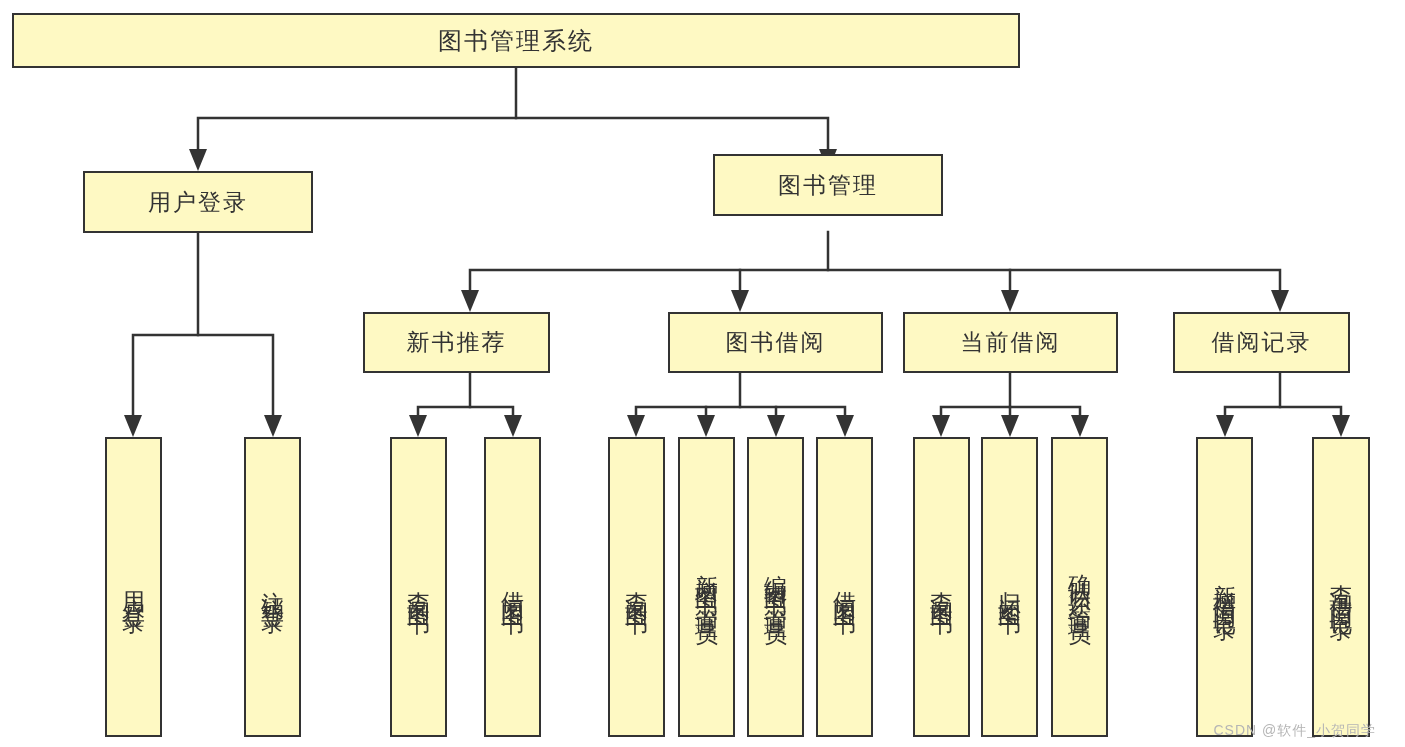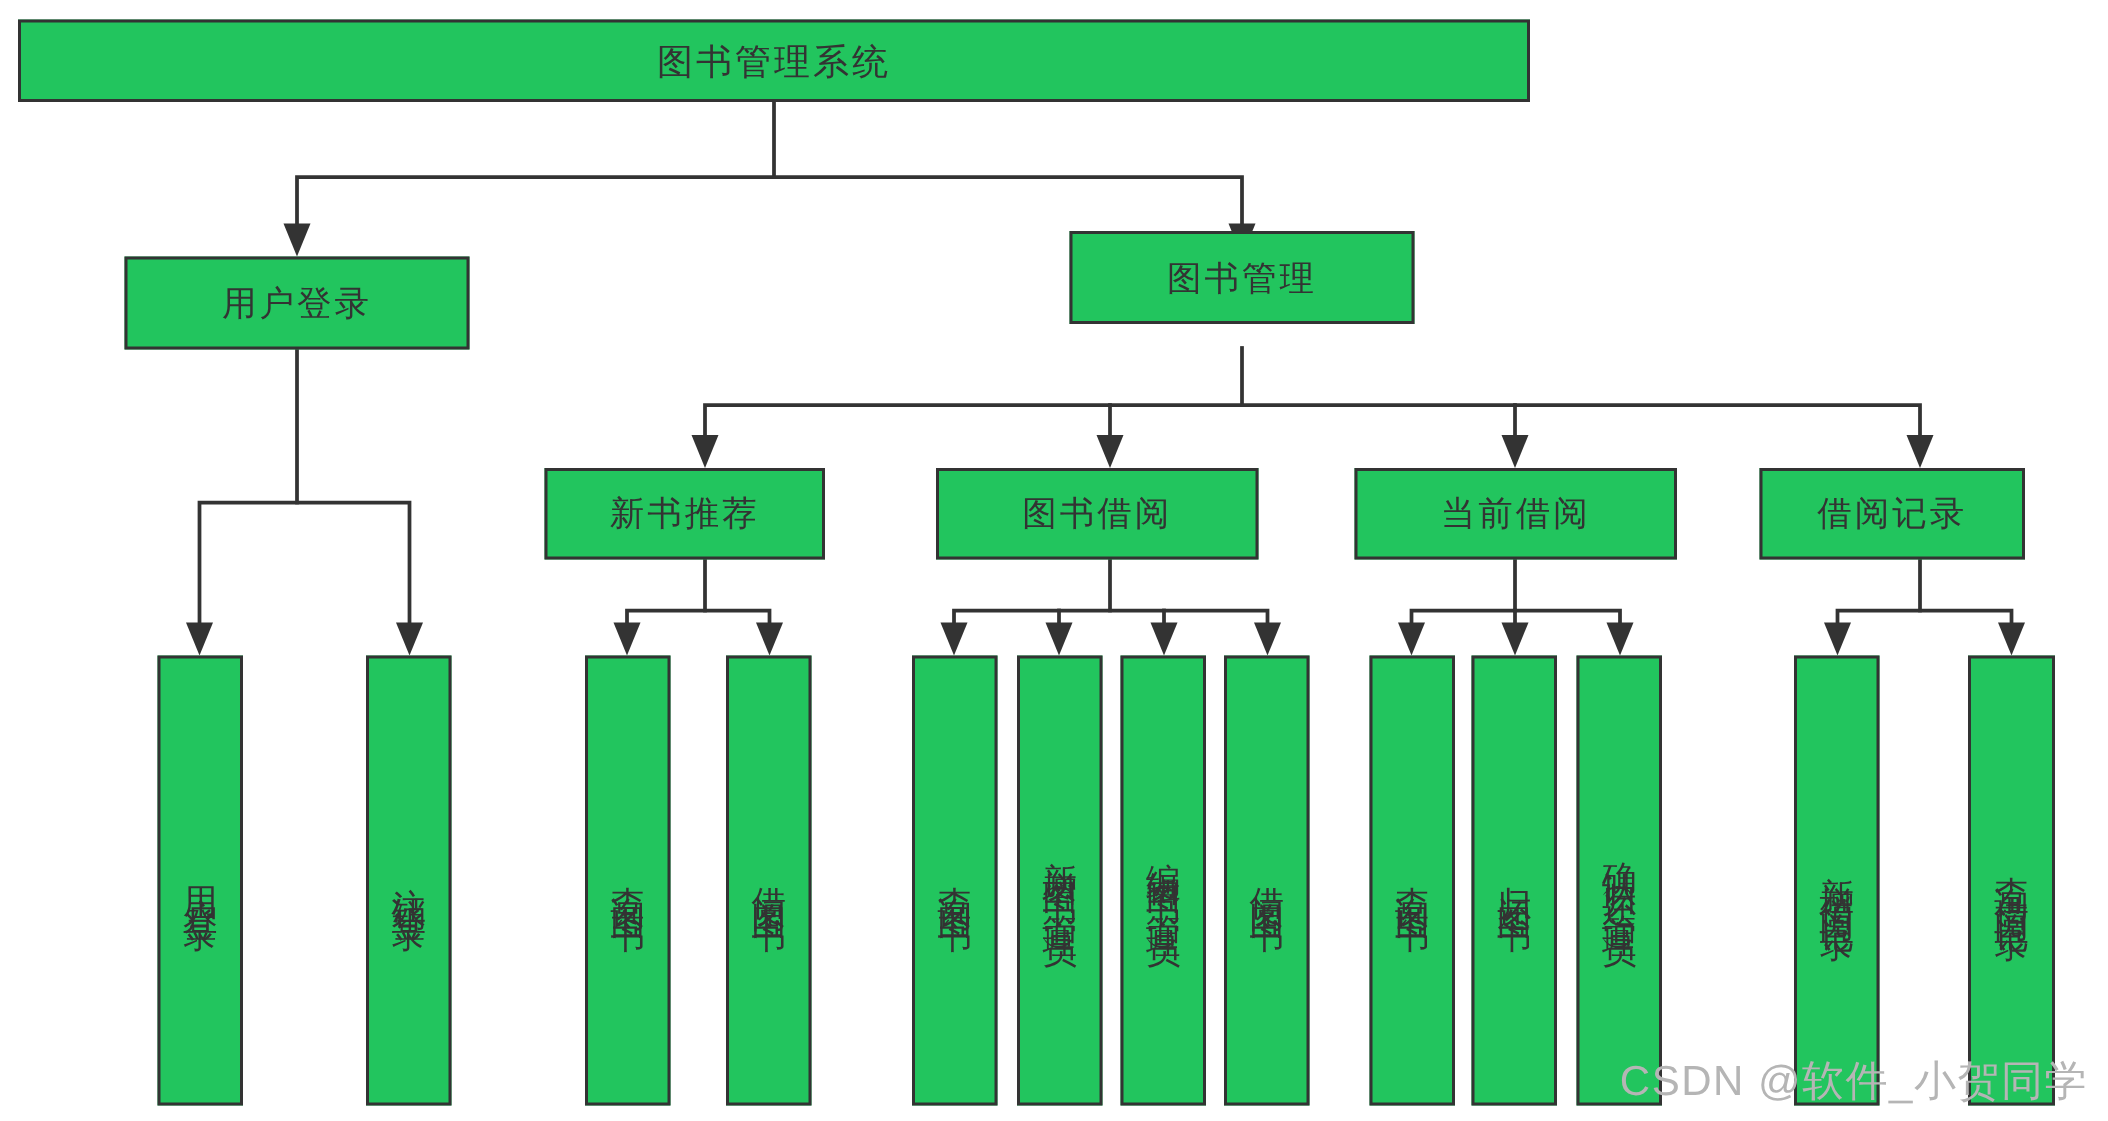--- a/index.html
+++ b/index.html
@@ -30,7 +30,7 @@
   .node {
     position: absolute;
     border: 2.5px solid var(--line);
-    background: #22c55e;
+    background: #fef9c3;
     display: flex;
     align-items: center;
     justify-content: center;

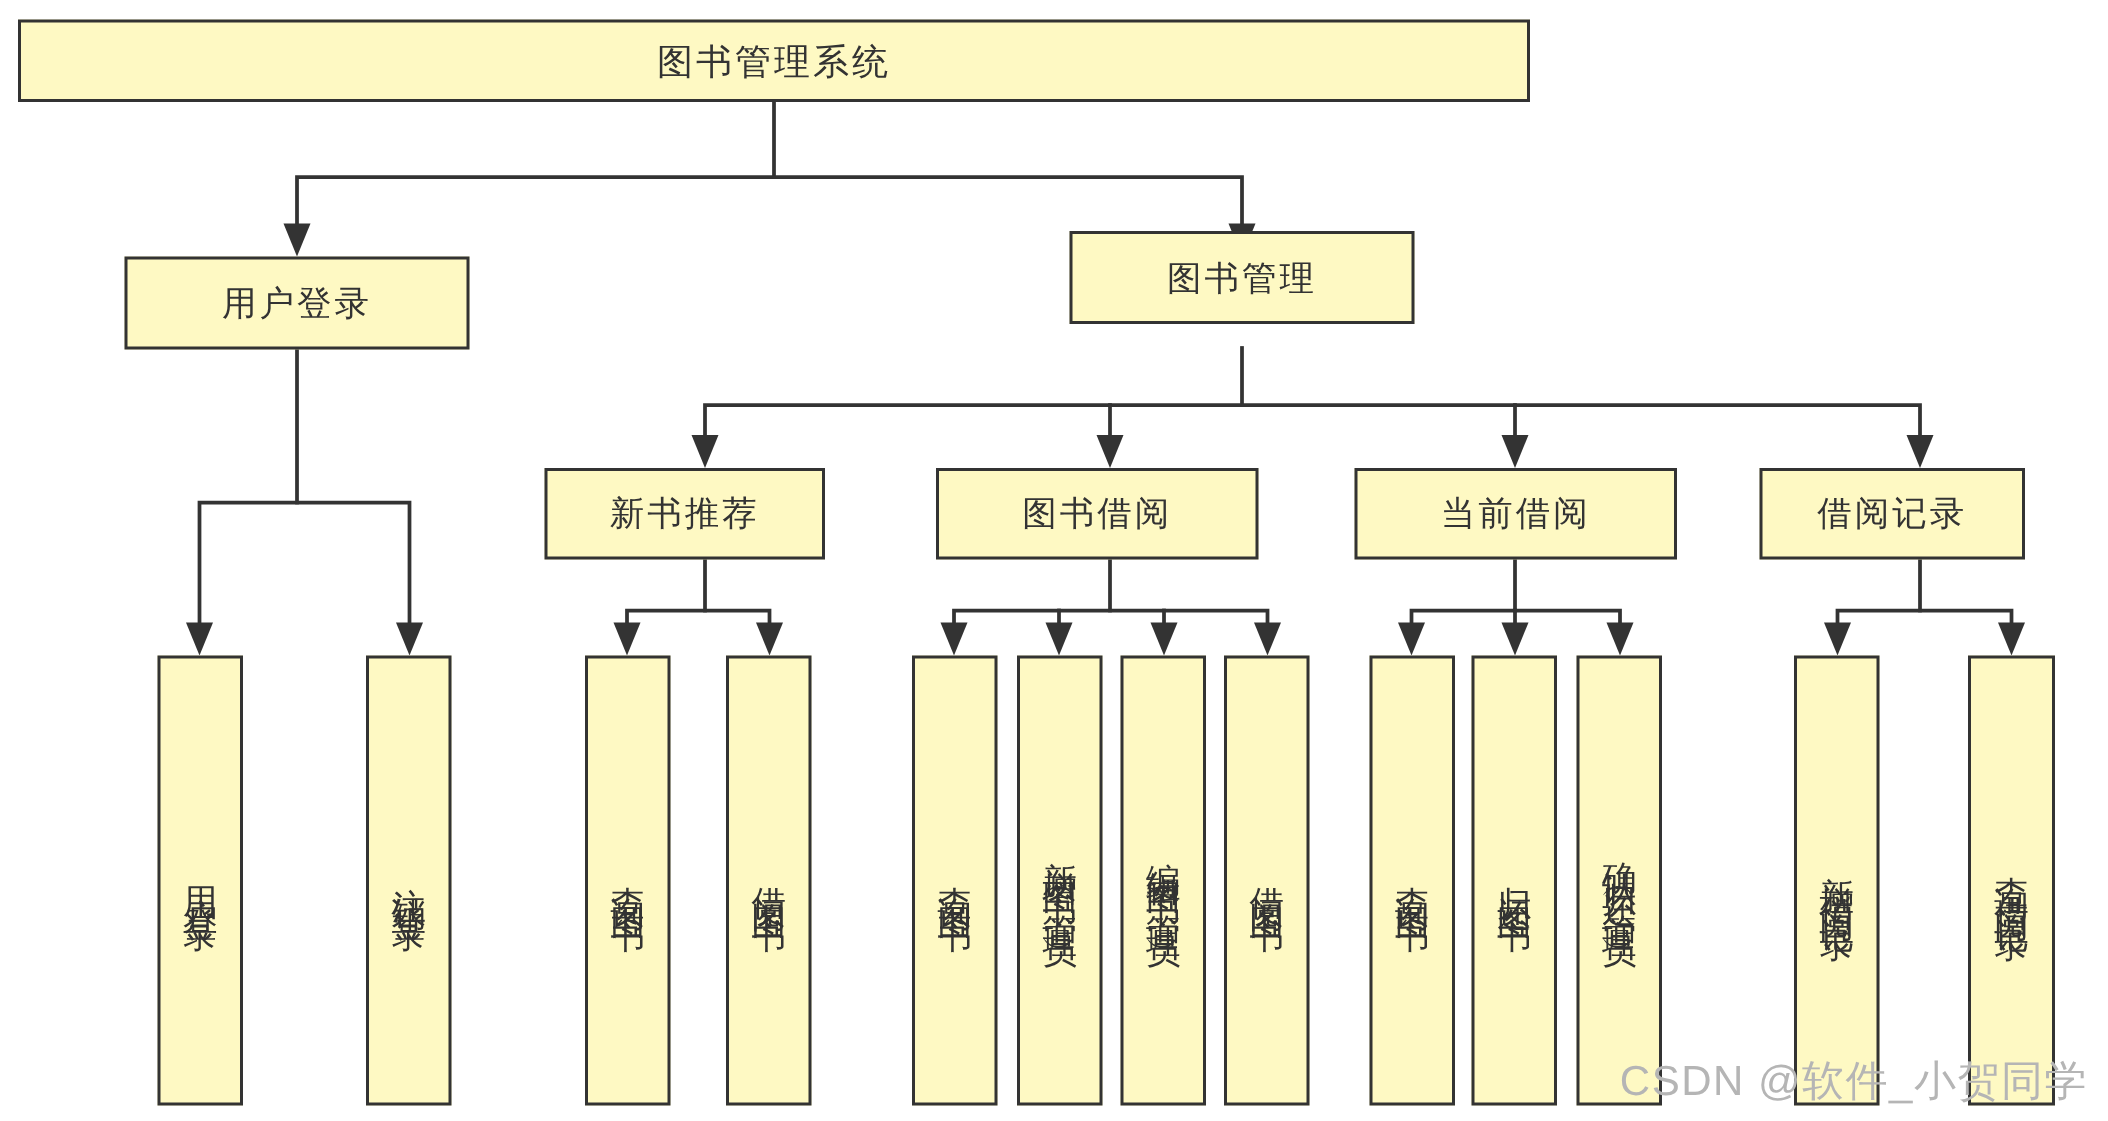--- a/index.html
+++ b/index.html
@@ -140,7 +140,7 @@
   <div class="node h" style="left:363px; top:312px; width:187px; height:61px;">
     <span>新书推荐</span>
   </div>
-  <div class="node h" style="left:624px; top:312px; width:215px; height:61px;">
+  <div class="node h" style="left:668px; top:312px; width:215px; height:61px;">
     <span>图书借阅</span>
   </div>
   <div class="node h" style="left:903px; top:312px; width:215px; height:61px;">

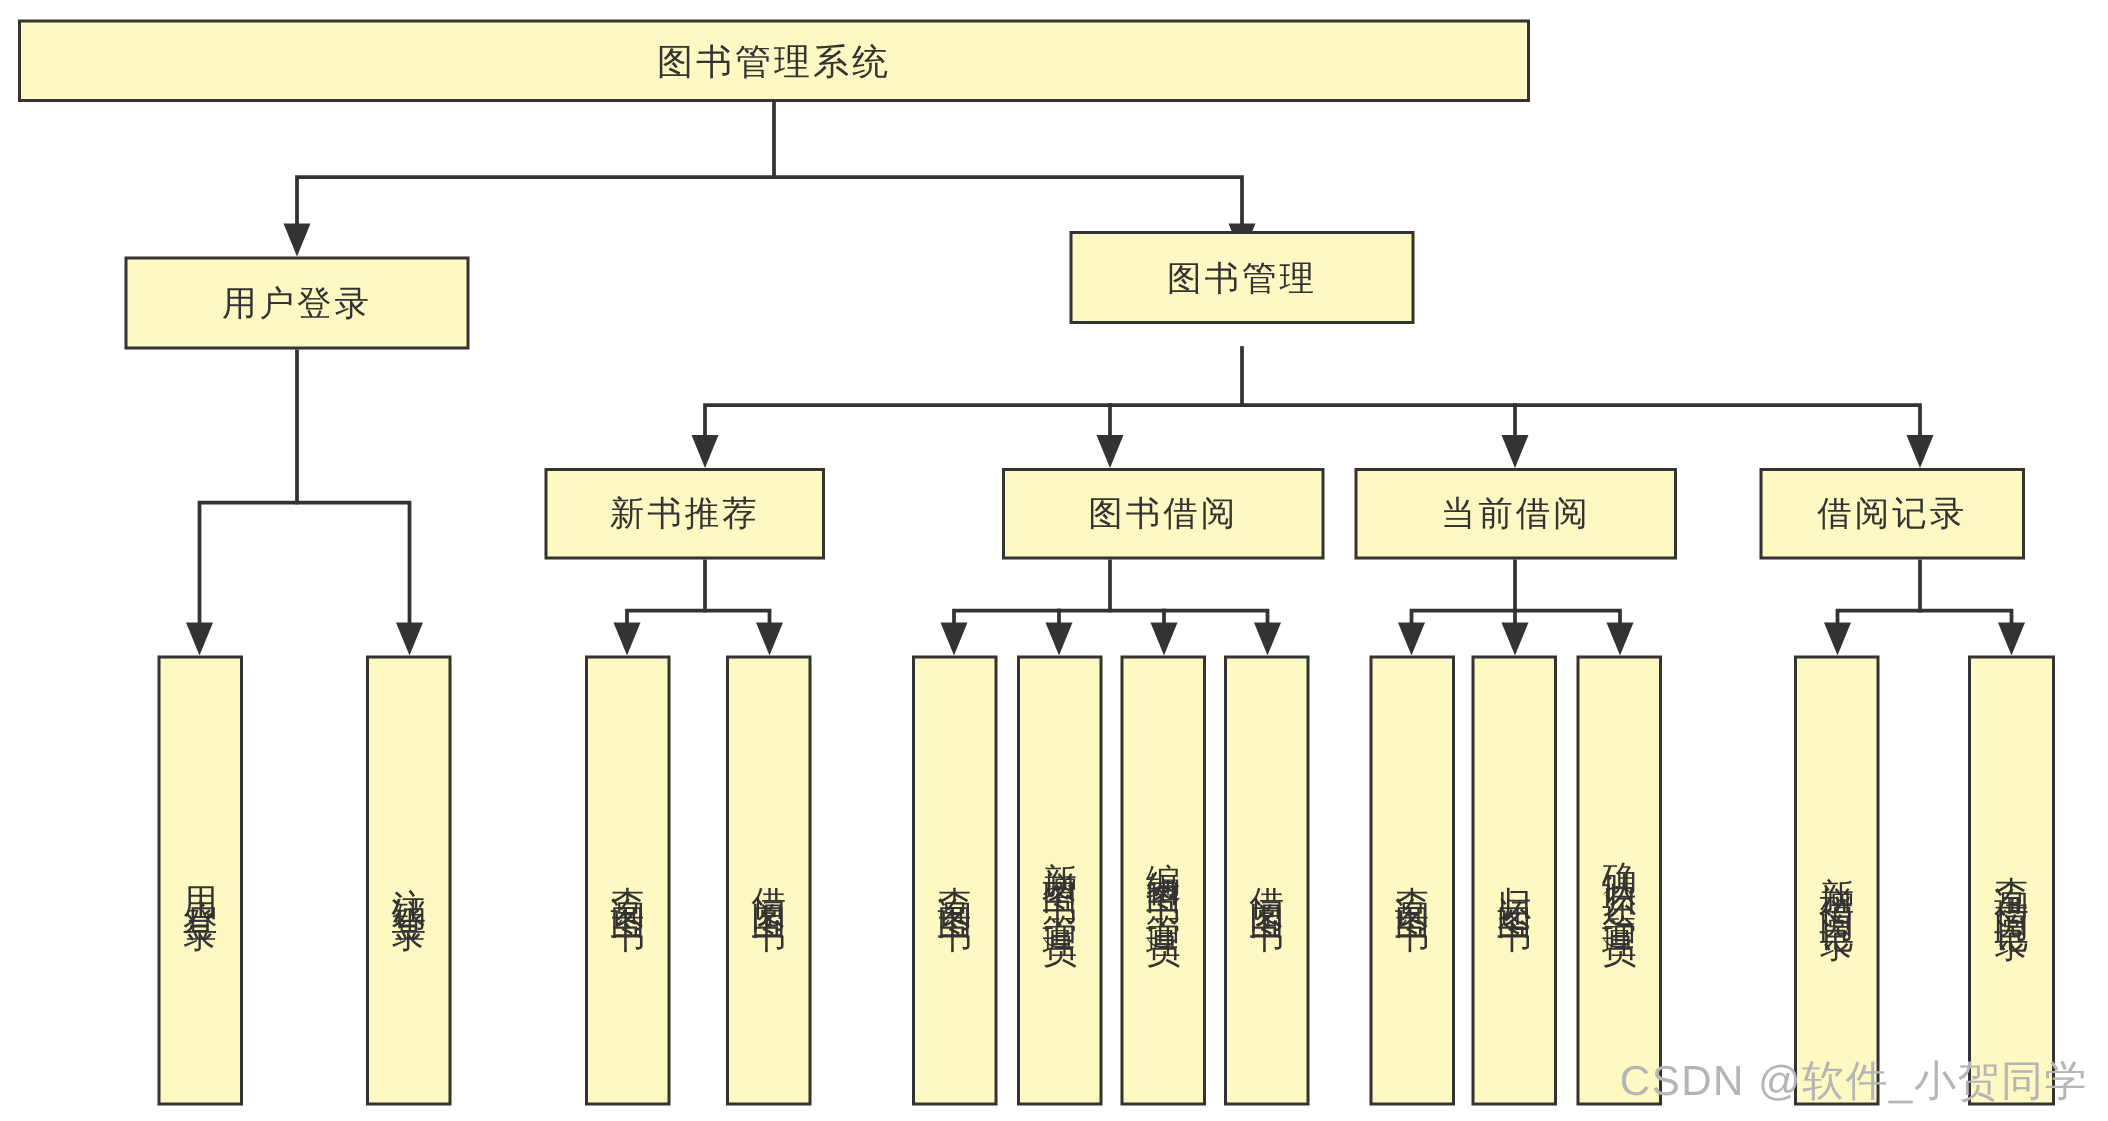--- a/index.html
+++ b/index.html
@@ -52,8 +52,8 @@
   }
   .watermark {
     position: absolute;
-    right: 13px; bottom: 7px;
-    font-size: 28px;
+    right: 29px; bottom: 7px;
+    font-size: 14px;
     color: var(--watermark);
     letter-spacing: 1px;
     white-space: nowrap;

